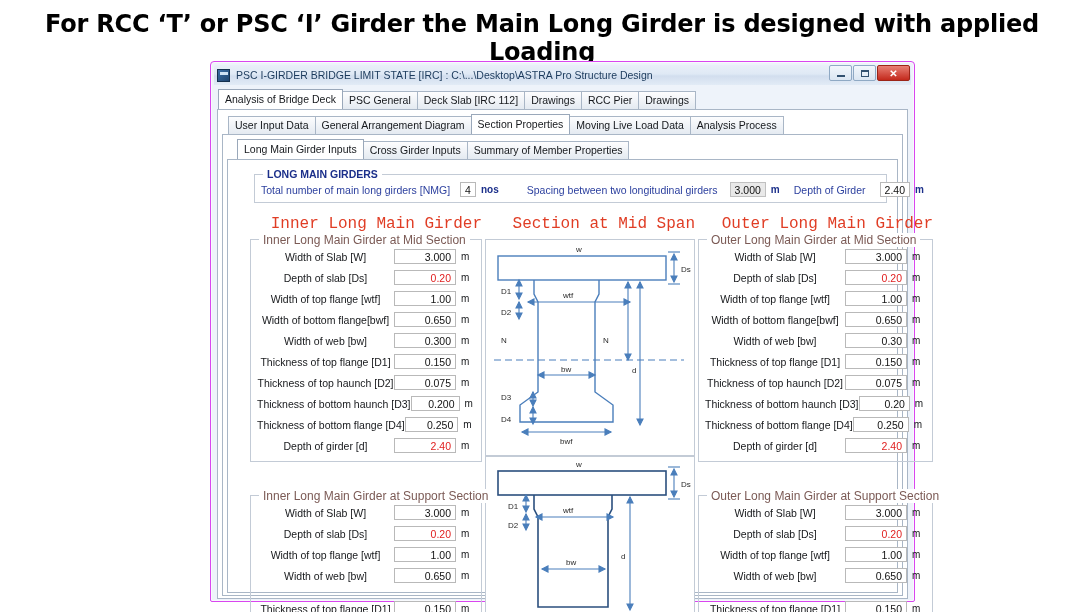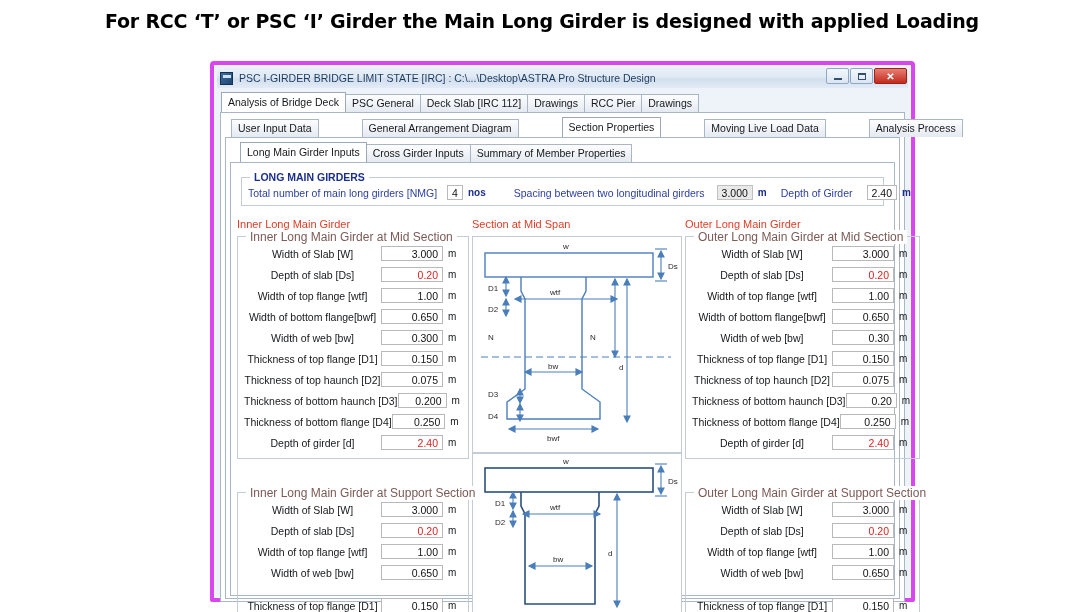--- a/index.html
+++ b/index.html
@@ -19,7 +19,7 @@
     text-align: center;
     font-family: "DejaVu Sans", sans-serif;
     font-weight: bold;
-    font-size: 19px;
+    font-size: 24px;
     color: #000000;
     letter-spacing: -0.2px;
   }

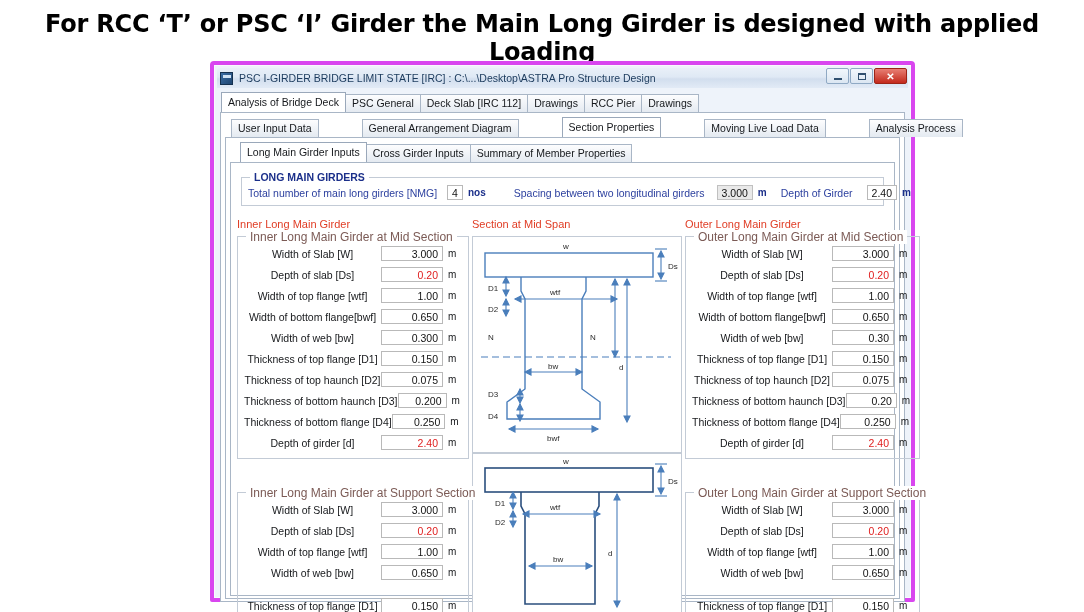--- a/index.html
+++ b/index.html
@@ -30,7 +30,7 @@
     left: 210px; top: 61px;
     width: 705px; height: 541px;
     background: #eef3fa;
-    border: 4px solid #d946ef;
+    border: 1px solid #d946ef;
     border-radius: 4px 4px 2px 2px;
     box-shadow: 0 0 0 1px rgba(255,255,255,0.6) inset;
     padding: 3px;

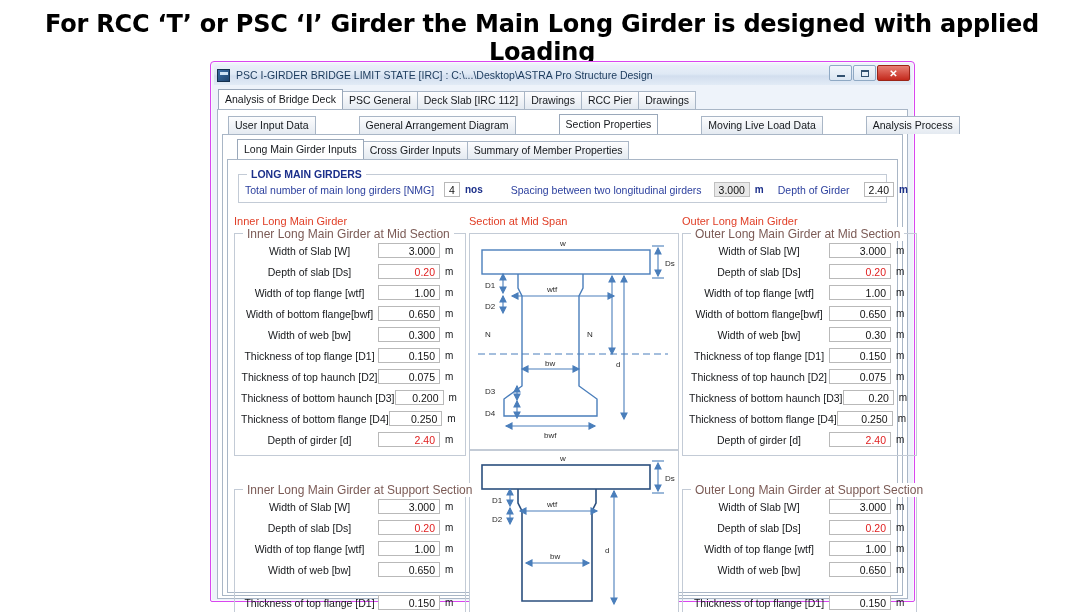--- a/index.html
+++ b/index.html
@@ -84,7 +84,7 @@
   
   .tabrow { display: flex; align-items: flex-end; padding-left: 4px; }
   .tabrow.lvl1 { margin-top: 4px; }
-  .tabrow.lvl2 { margin-top: 2px; padding-left: 8px; gap: 44px; }
+  .tabrow.lvl2 { margin-top: 2px; padding-left: 8px; }
   .tabrow.lvl3 { margin-top: 2px; padding-left: 12px; }
   .tab {
     font-size: 10.5px;

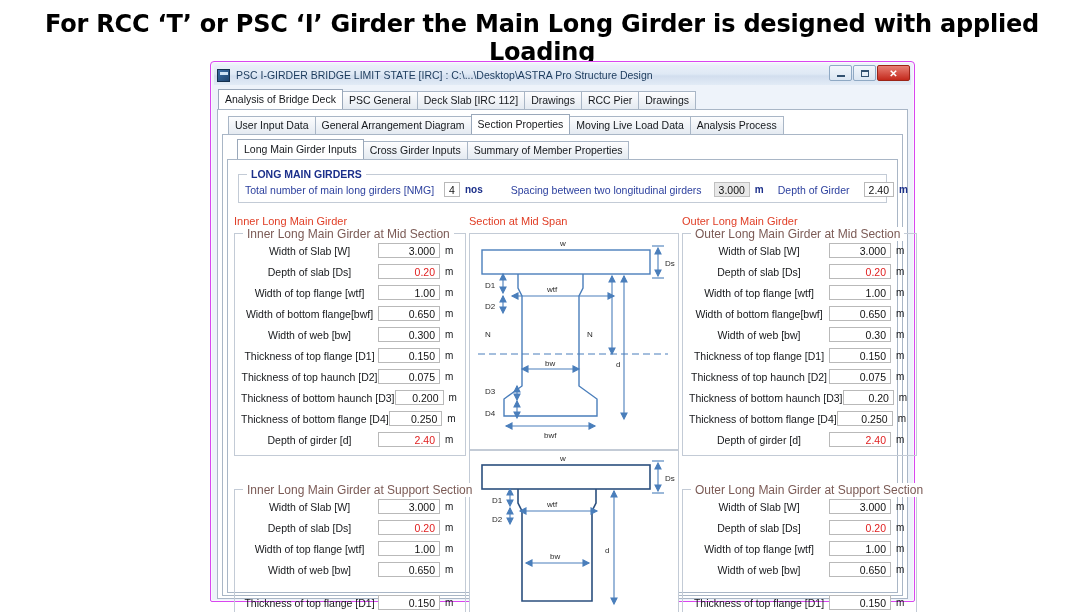--- a/index.html
+++ b/index.html
@@ -112,7 +112,7 @@
   }
   .tabpanel.p1 { margin: 0 3px; padding: 2px; }
   .tabpanel.p2 { margin: 0 2px; padding: 2px; }
-  .tabpanel.p3 { margin: 0 2px; padding: 4px 6px 6px 6px; height: 434px; }
+  .tabpanel.p3 { margin: 0 2px; padding: 4px 6px 6px 22px; height: 434px; }
 
   
   .groupbox {

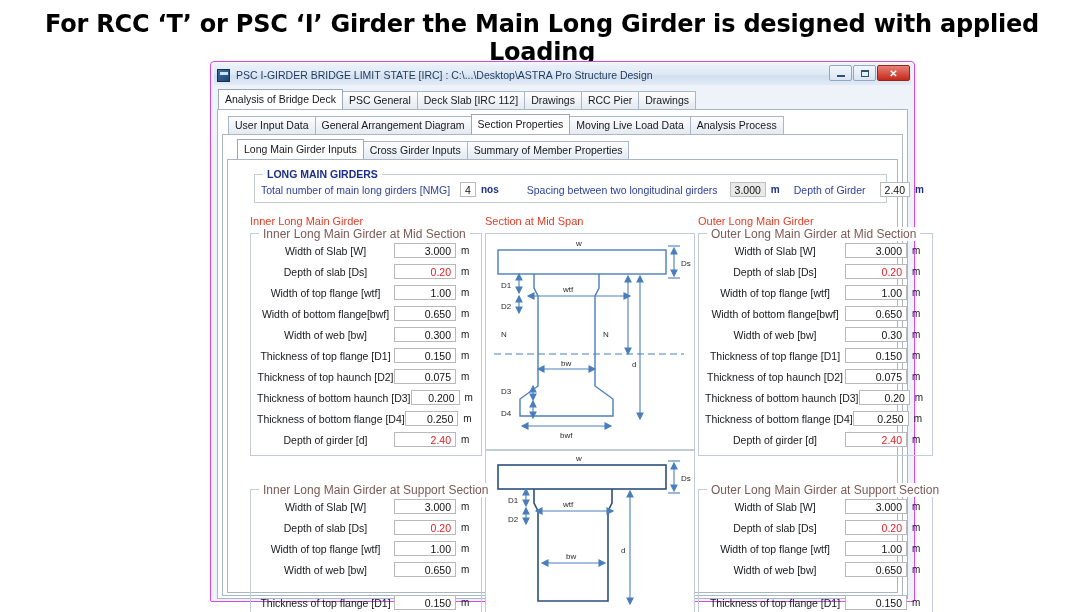--- a/index.html
+++ b/index.html
@@ -167,10 +167,10 @@
   .col-right{ width: 235px; }
 
   .col-head {
-    text-align: left;
-    font-size: 11px;
+    text-align: right;
+    font-size: 16px;
     color: #e03d25;
-    font-family: Liberation Sans, sans-serif;
+    font-family: Liberation Mono, monospace;
     margin-bottom: 6px;
     white-space: nowrap;
   }

